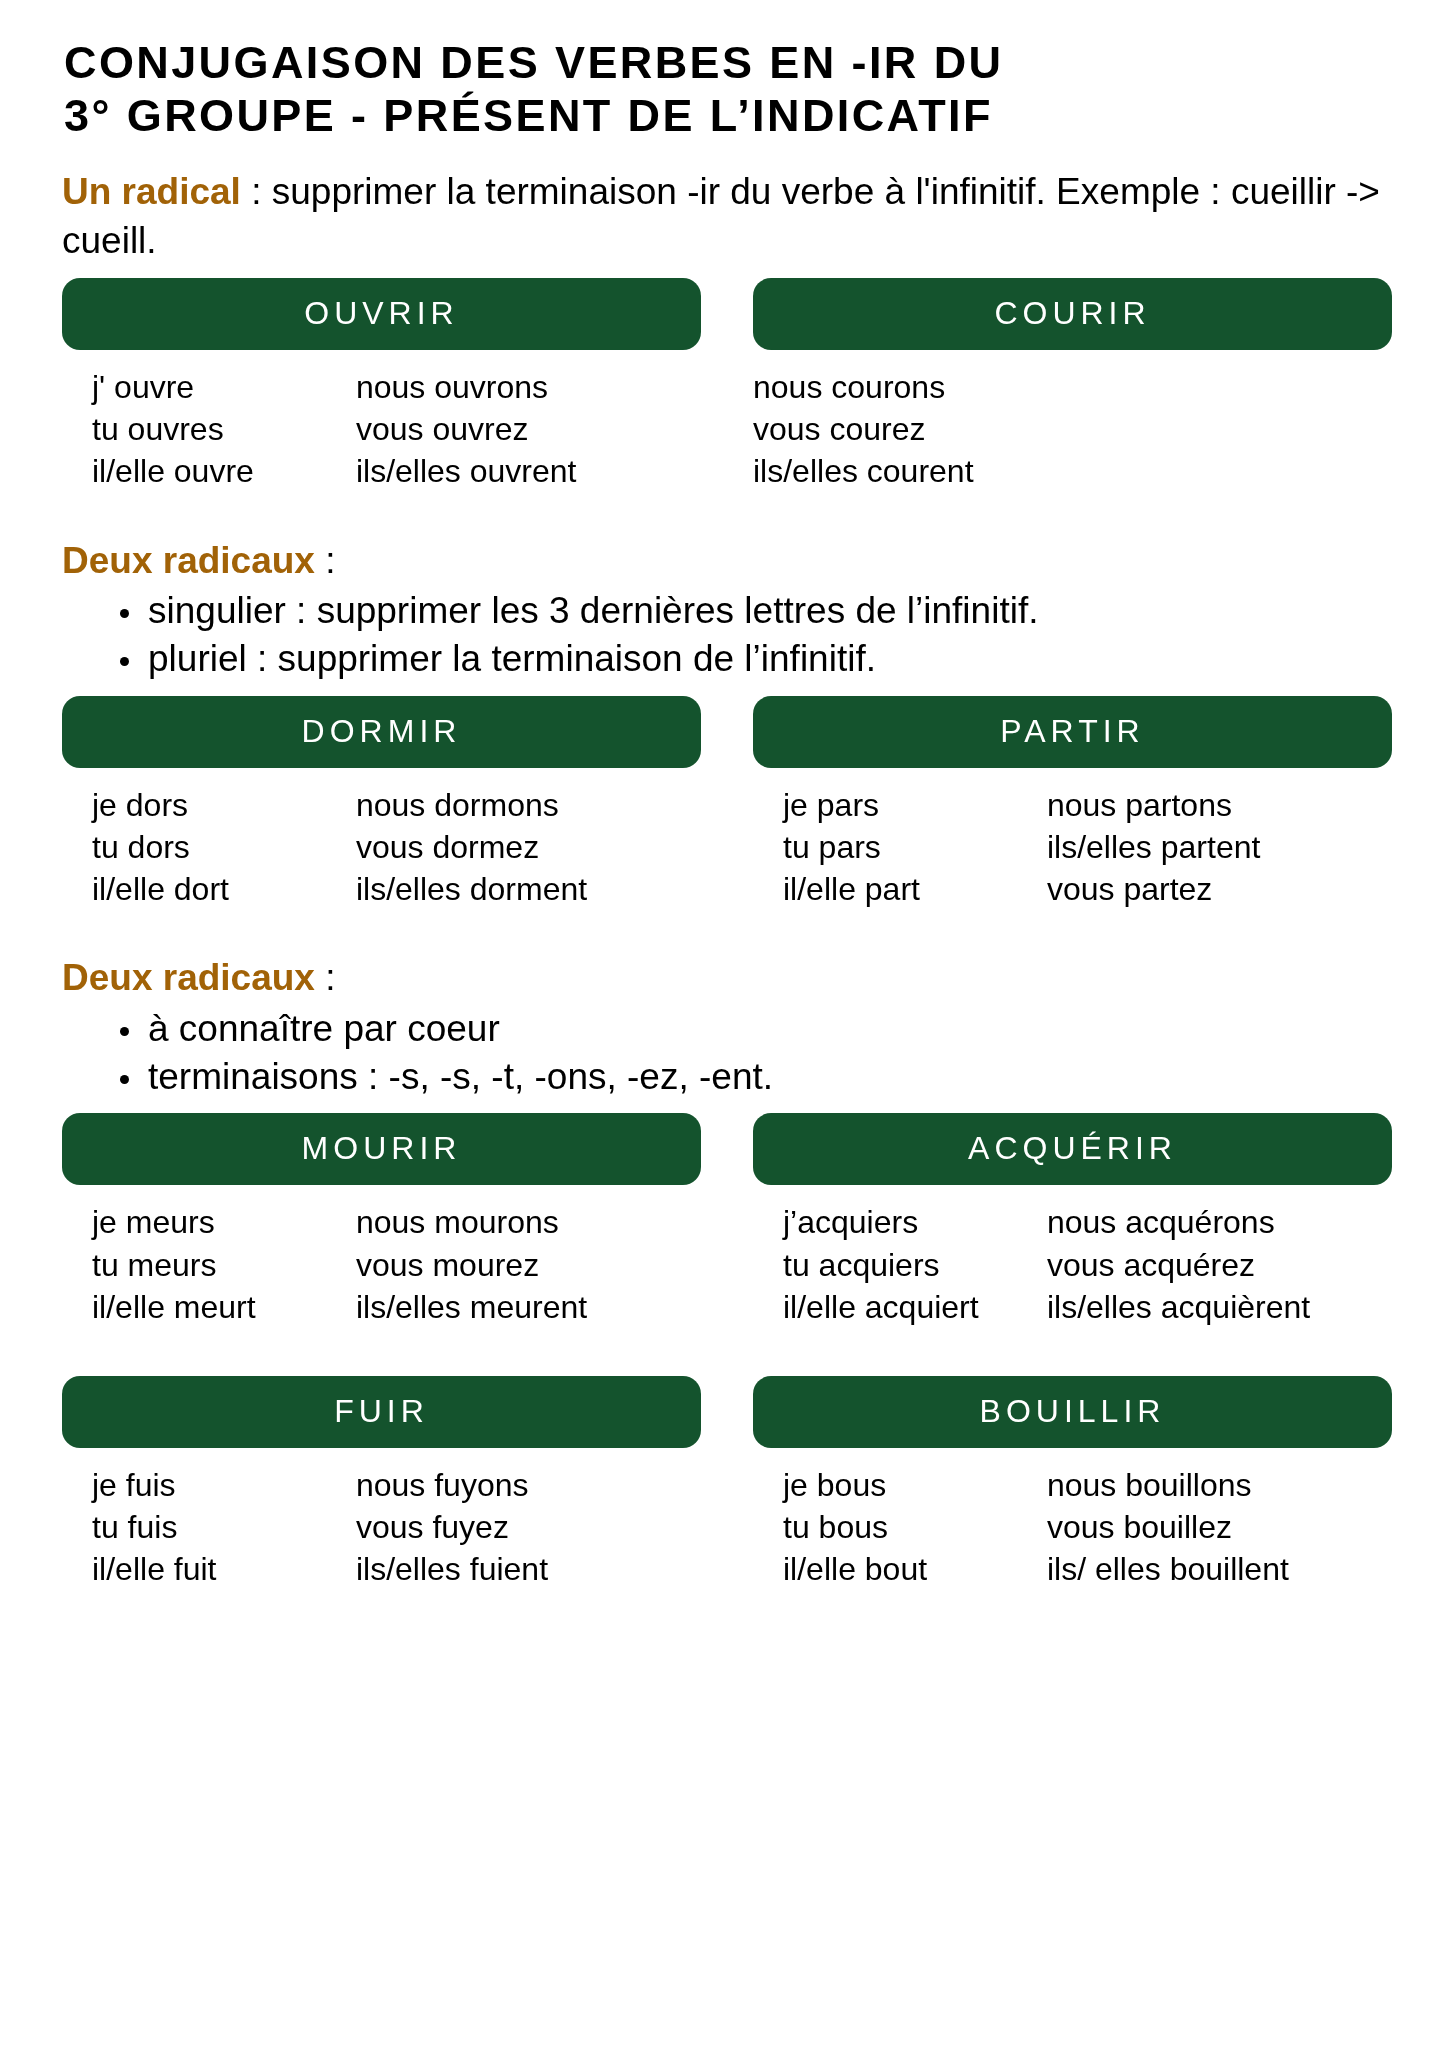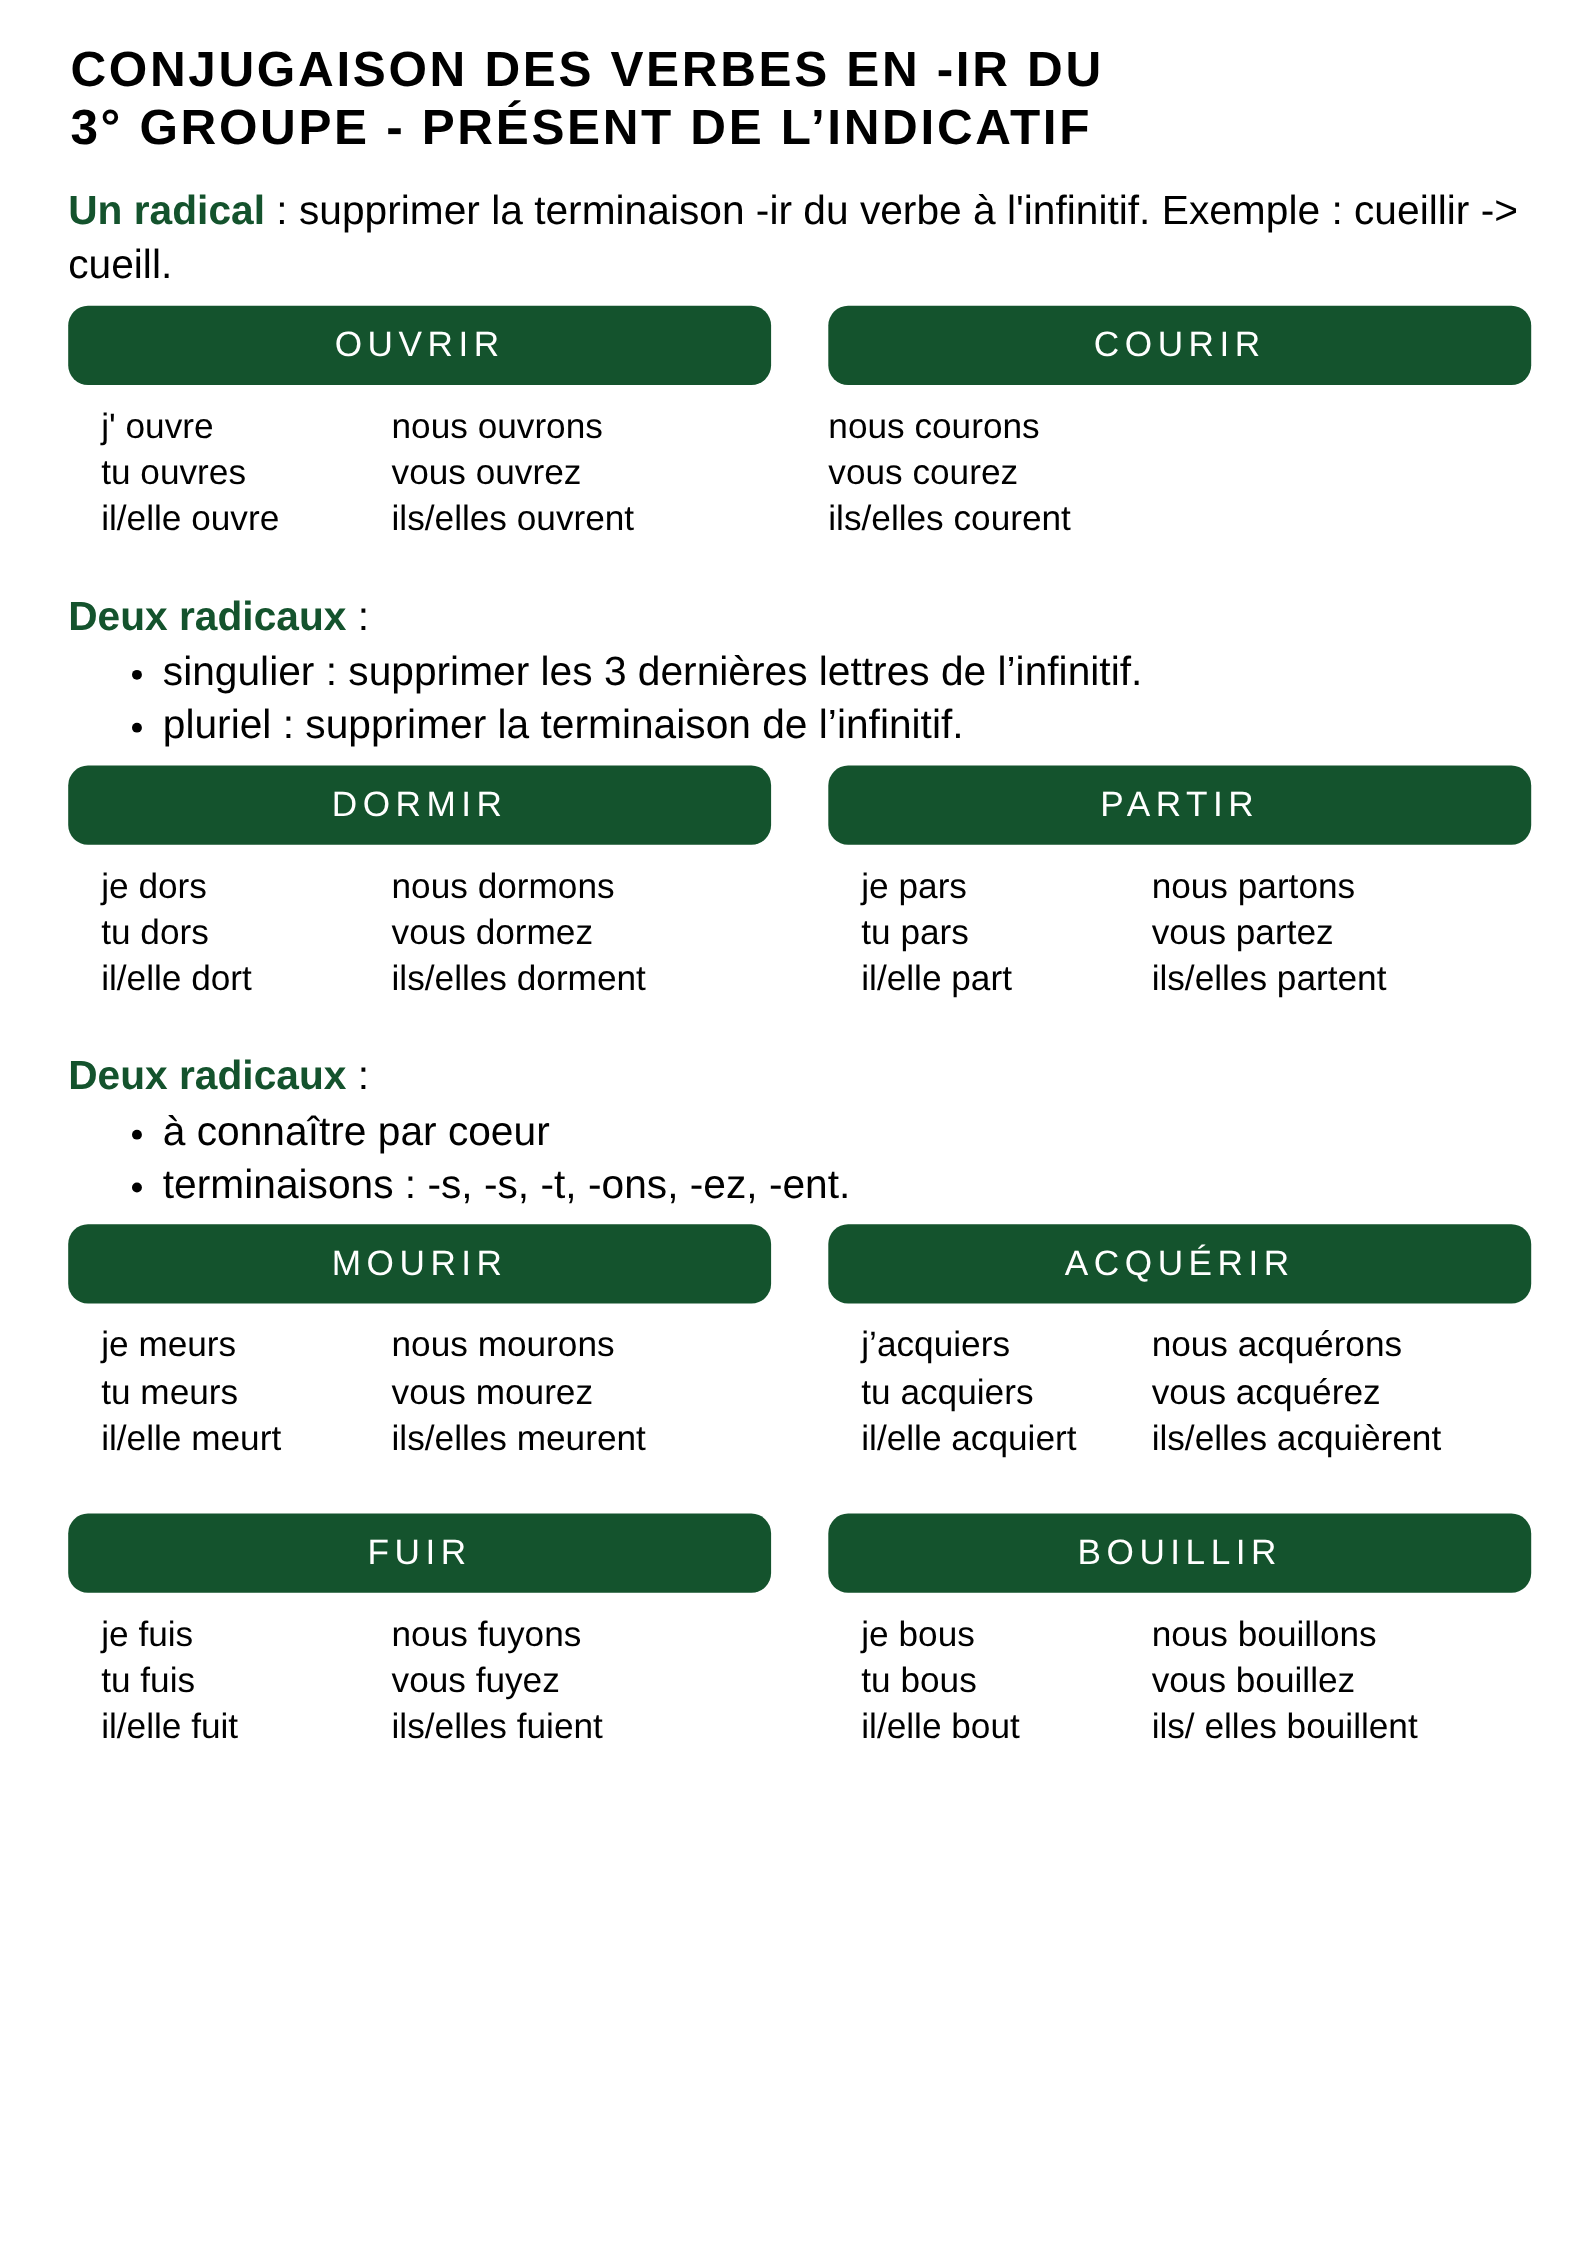--- a/index.html
+++ b/index.html
@@ -50,7 +50,7 @@
     margin: 0;
   }
   .rule-label {
-    color: #14532d;
+    color: #a16207;
     font-weight: bold;
   }
 

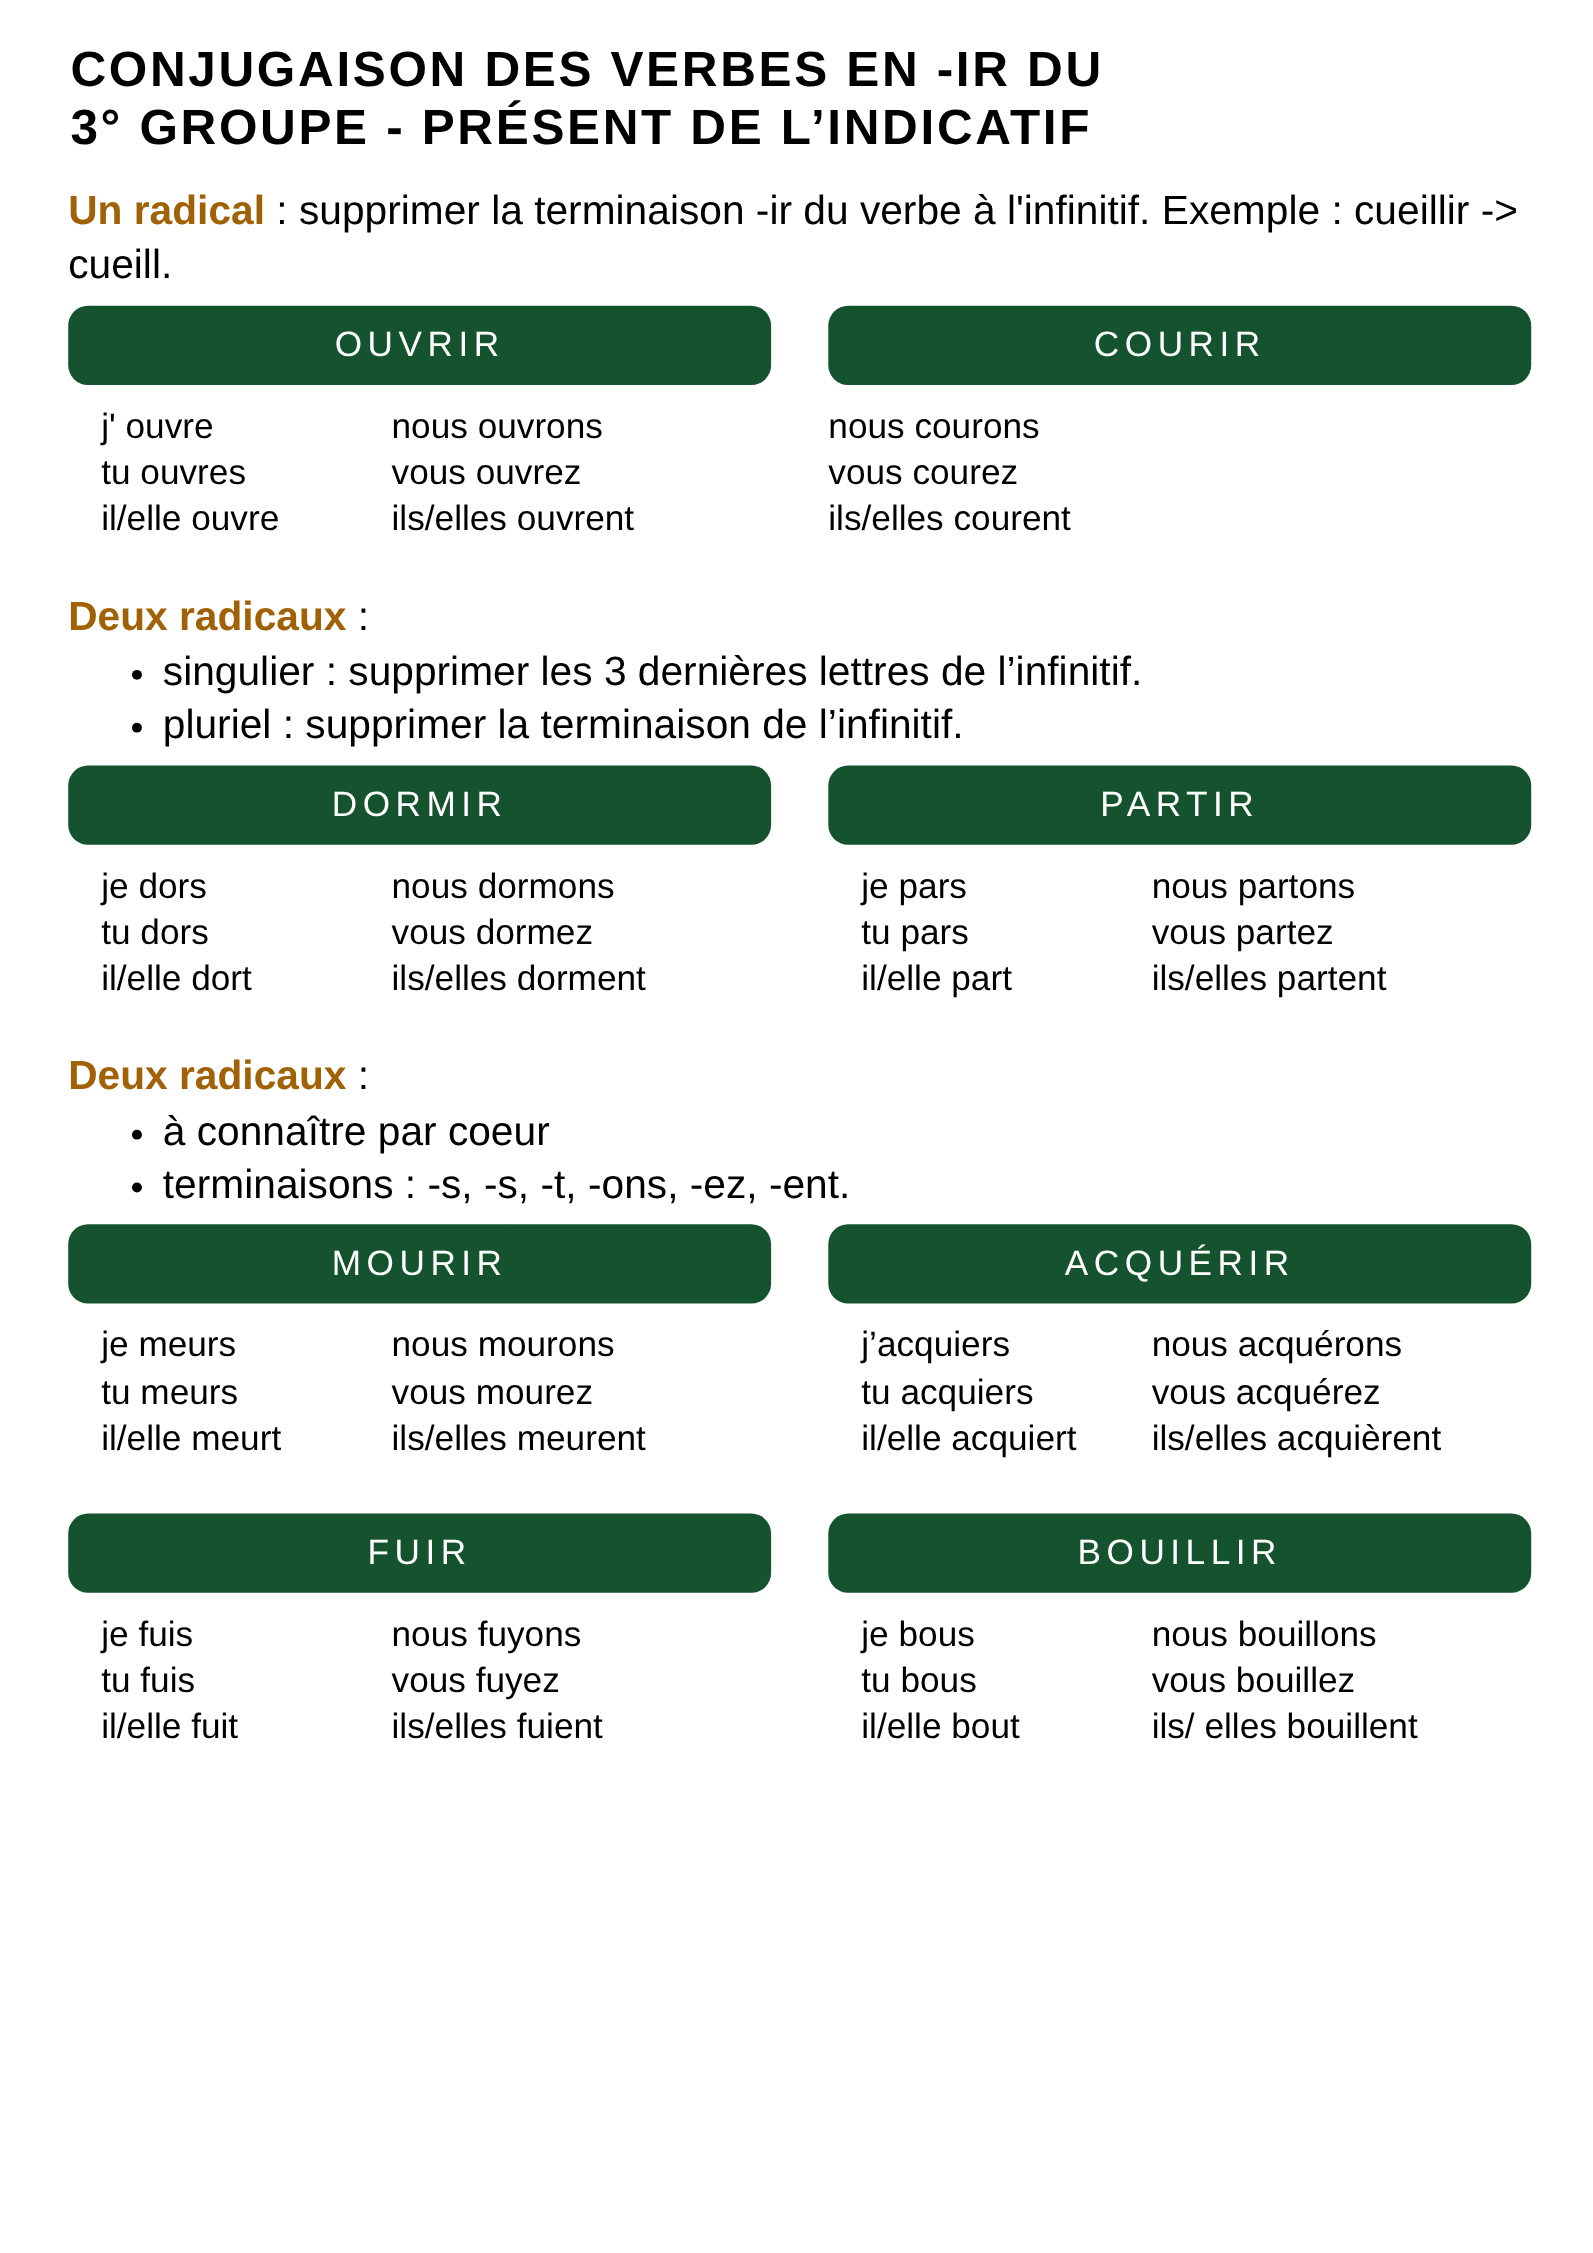--- a/index.html
+++ b/index.html
@@ -207,8 +207,8 @@
         </div>
         <div class="verb-col plural">
           <span class="verb-form">nous partons</span>
+          <span class="verb-form">ils/elles partent</span>
           <span class="verb-form">vous partez</span>
-          <span class="verb-form">ils/elles partent</span>
         </div>
       </div>
     </div>

